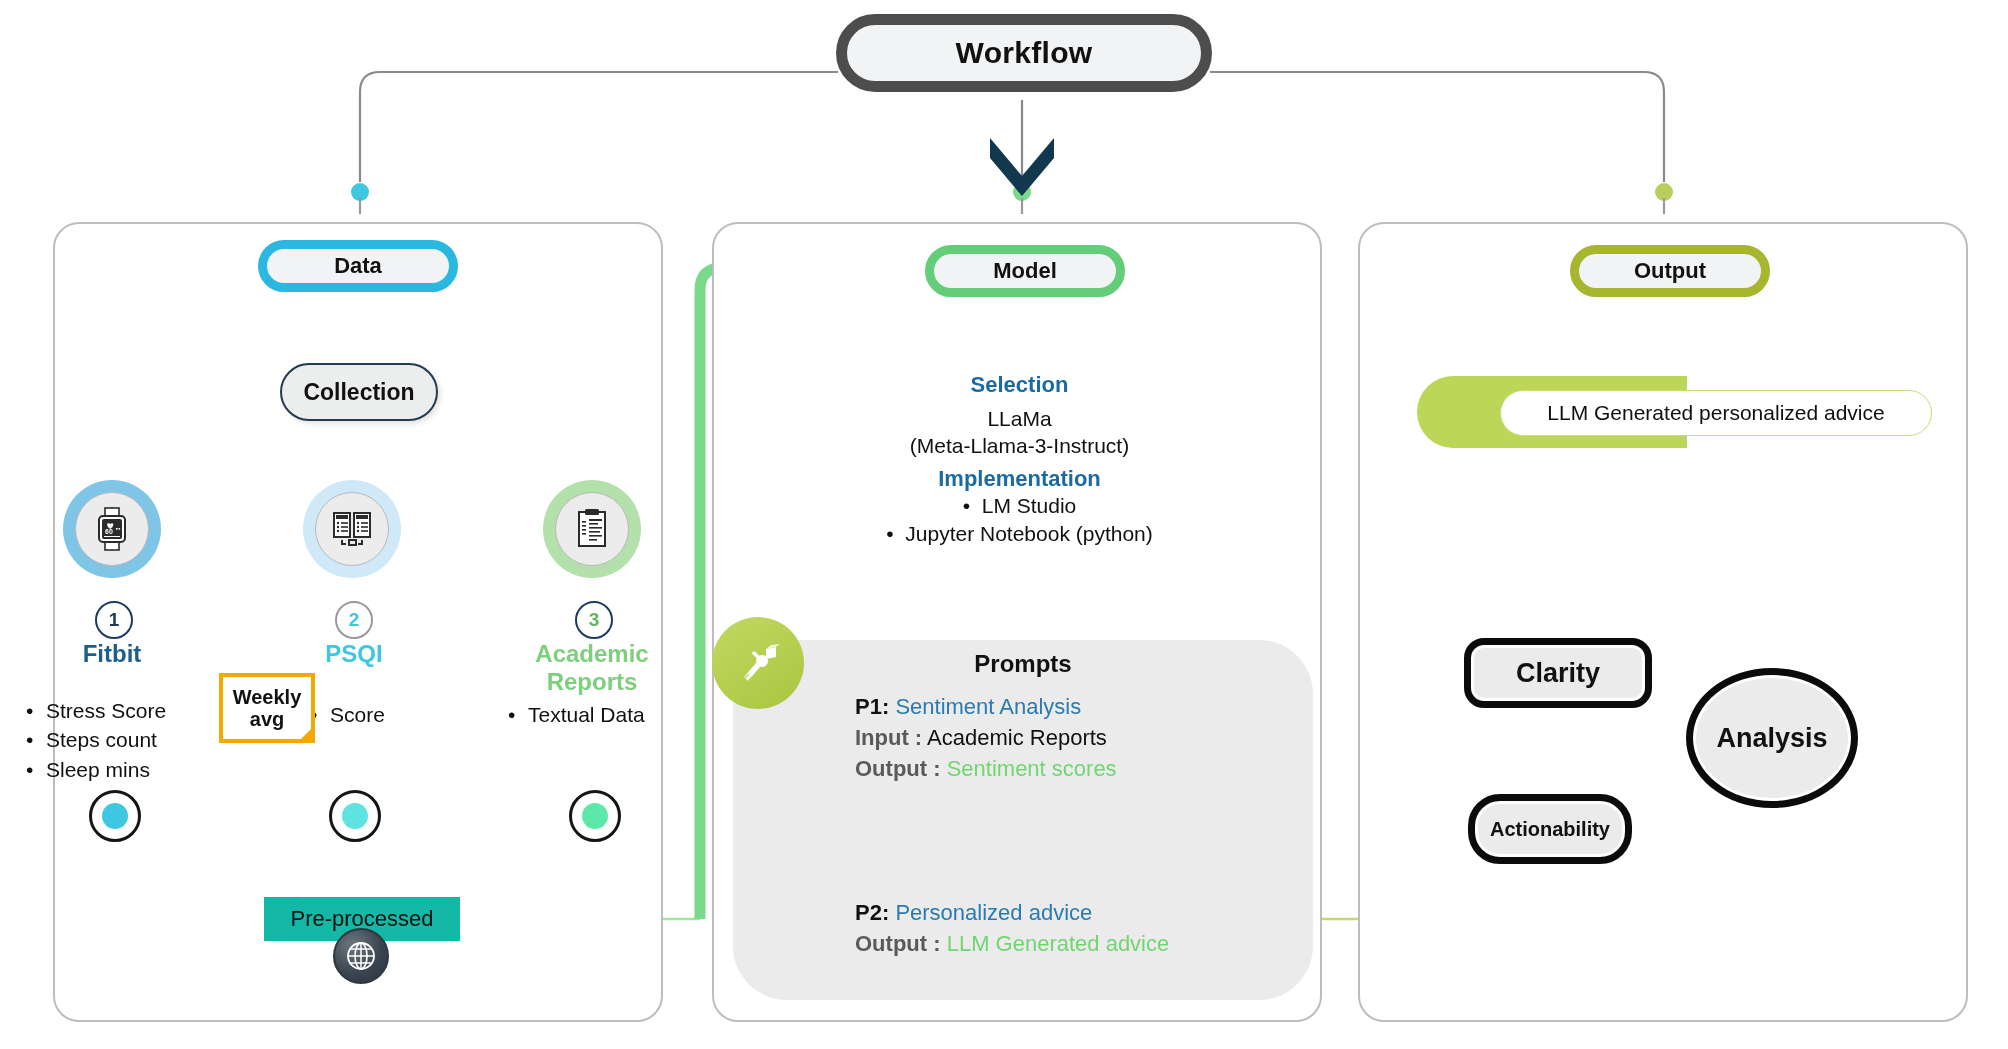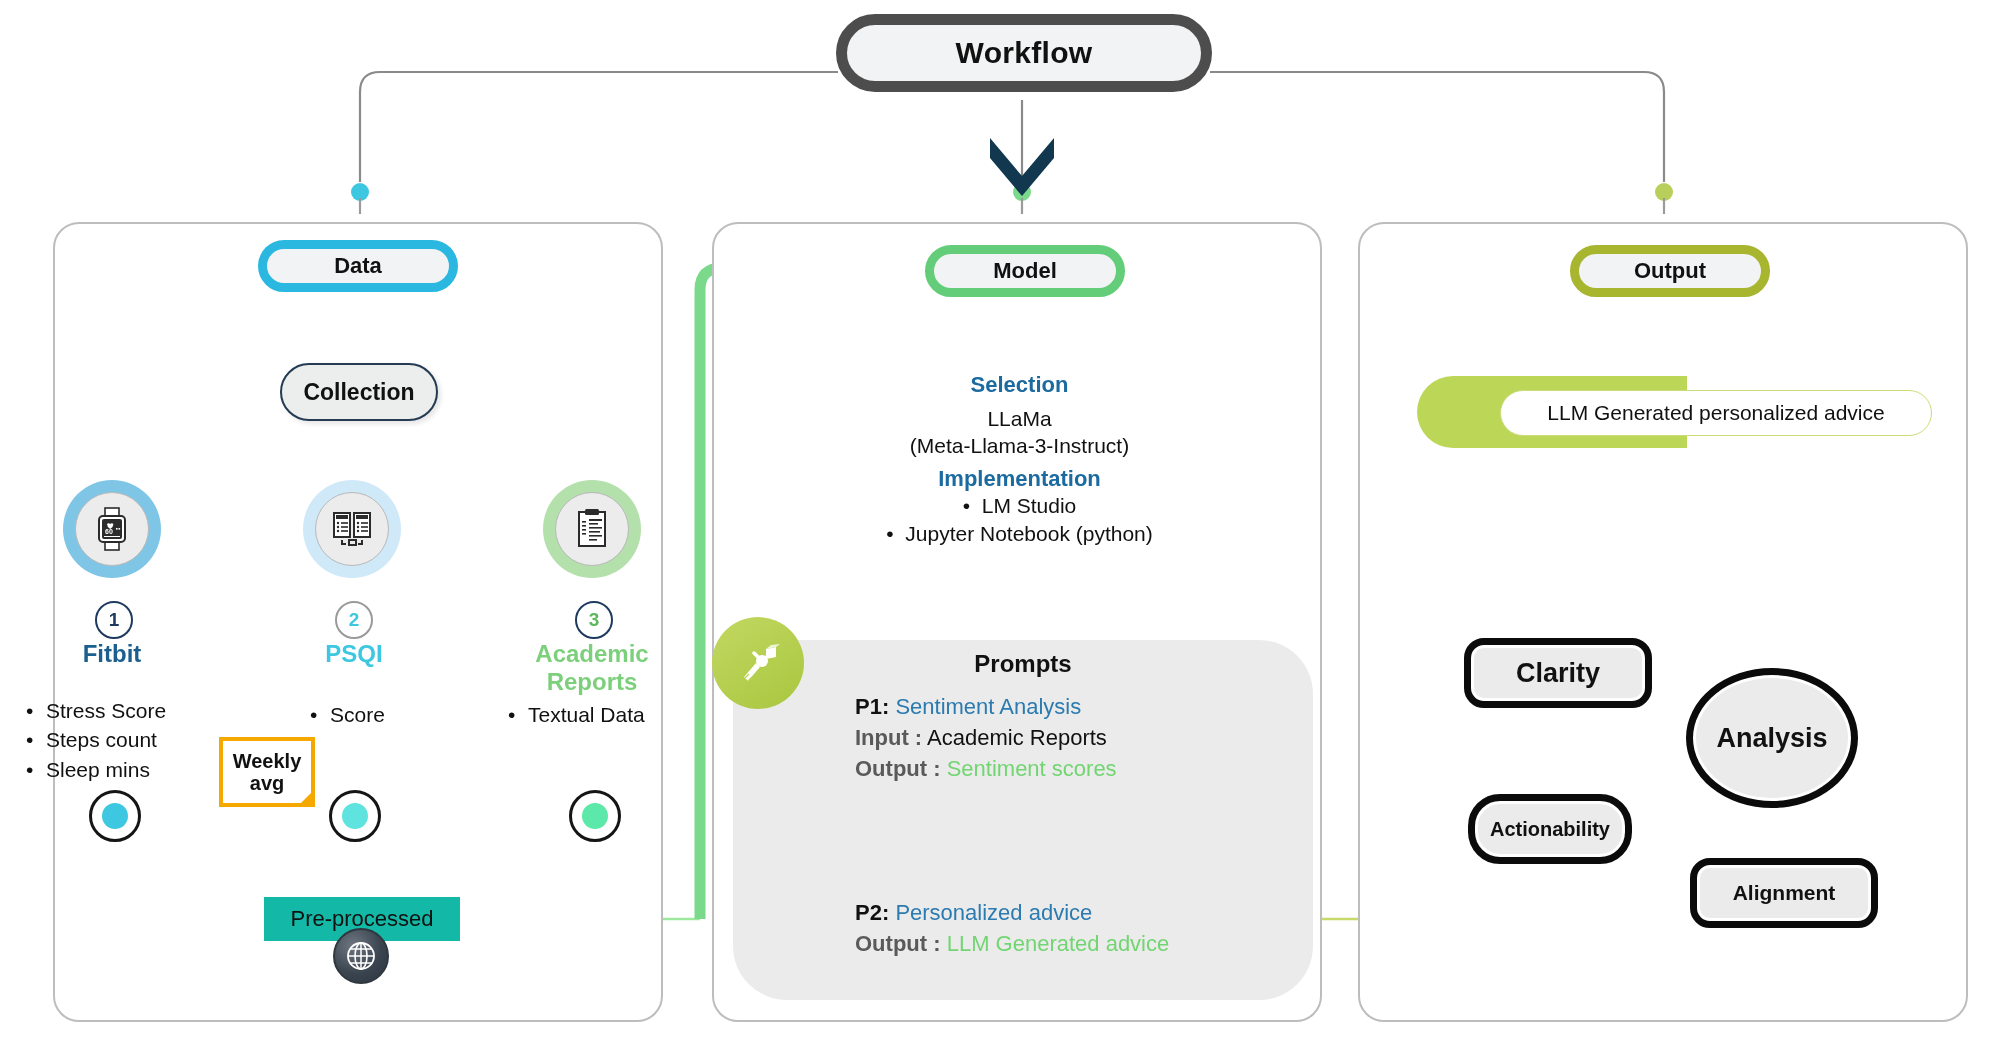--- a/index.html
+++ b/index.html
@@ -114,7 +114,7 @@
 
   
   .sticky {
-    position: absolute; left: 219px; top: 737px;
+    position: absolute; left: 219px; top: 673px;
     width: 96px; height: 70px;
     border: 4px solid #f5a800;
     background: #fff;

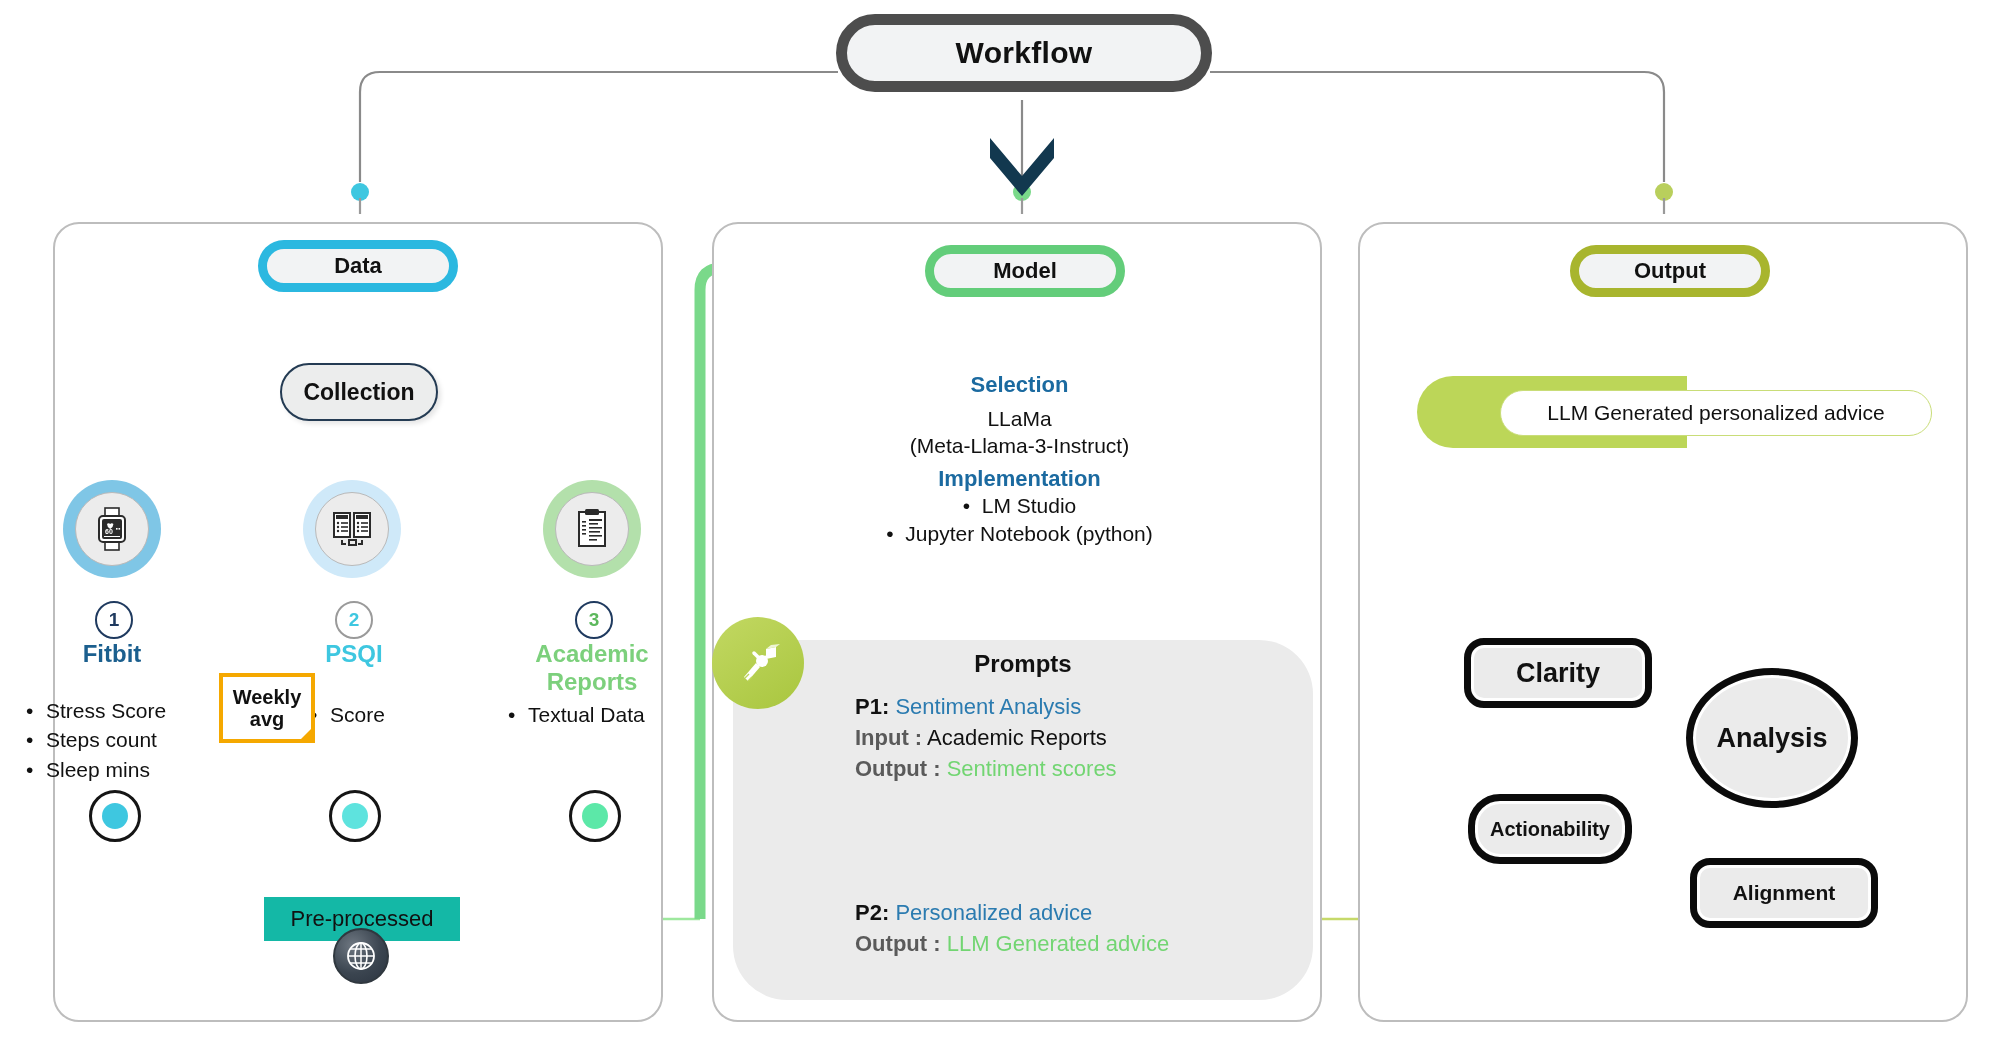--- a/index.html
+++ b/index.html
@@ -535,9 +535,6 @@
   <div class="vnode" id="v-action">
     <span>Actionability</span>
   </div>
-  <div class="vnode" id="v-align">
-    <span>Alignment</span>
-  </div>
 
 </div>
 

